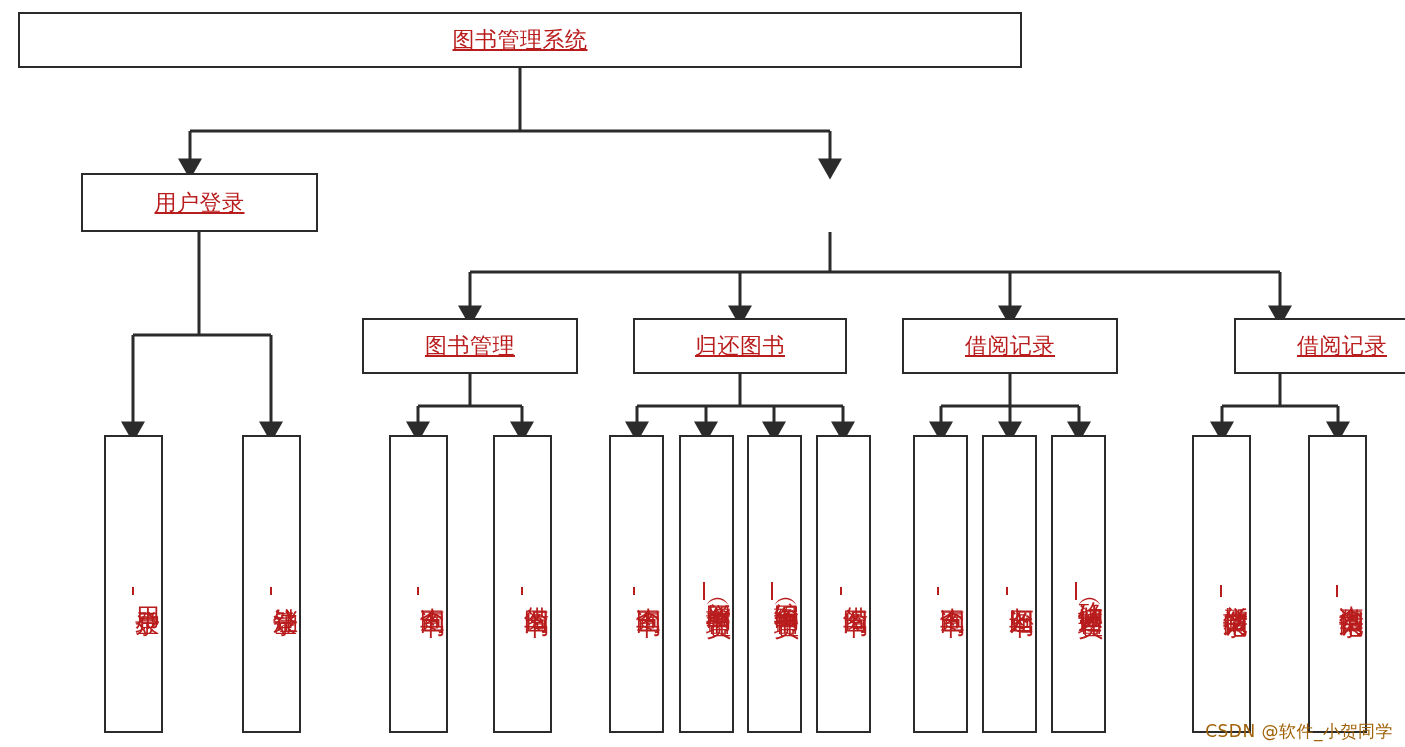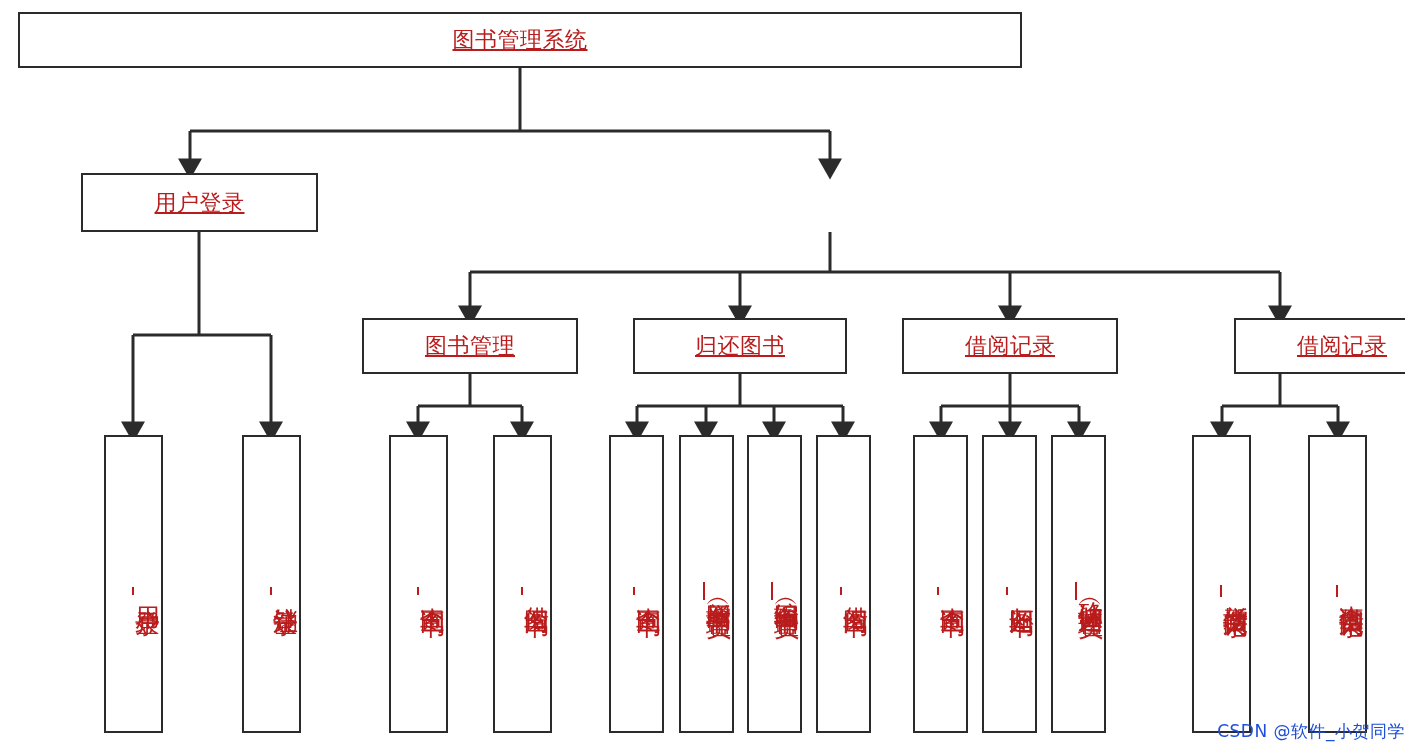--- a/index.html
+++ b/index.html
@@ -56,10 +56,10 @@
   }
   .watermark {
     position: absolute;
-    right: 0;
+    right: 12px;
     bottom: 4px;
     font-size: 17px;
-    color: #1d4ed8;
+    color: #a16207;
     letter-spacing: 0.5px;
     white-space: nowrap;
   }

